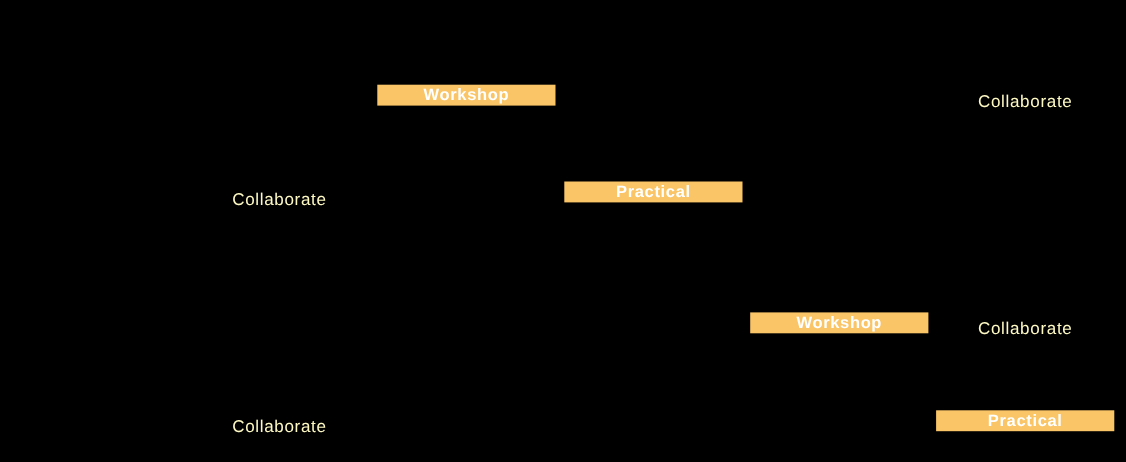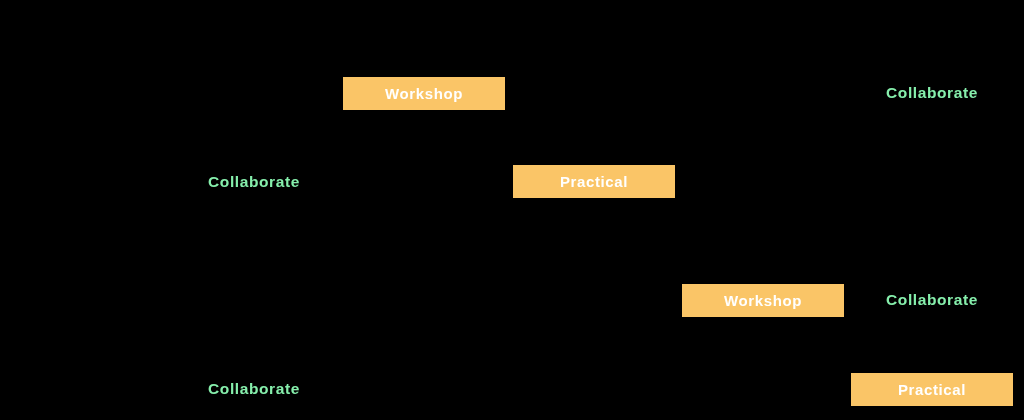--- a/index.html
+++ b/index.html
@@ -19,7 +19,7 @@
   .cell-highlight {
     position: absolute;
     width: 162px;
-    height: 33px;
+    height: 19px;
     background: #FAC567;
     color: #FFFFFF;
     display: flex;

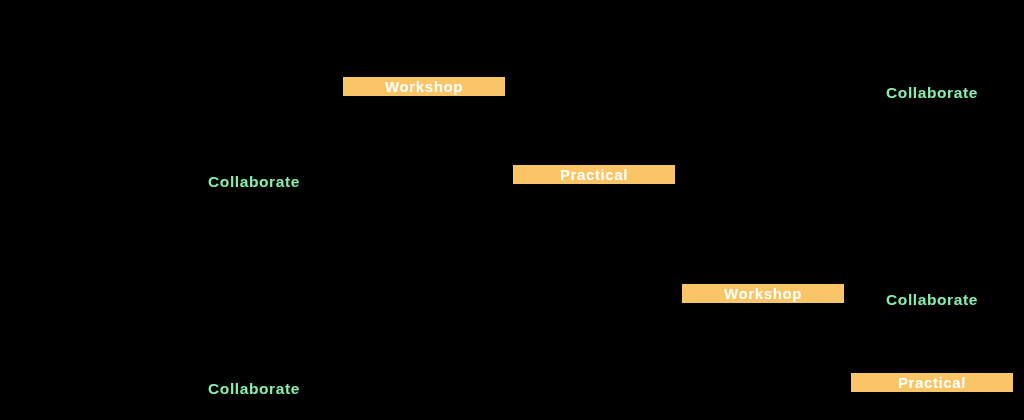--- a/index.html
+++ b/index.html
@@ -35,9 +35,9 @@
   .cell-text {
     position: absolute;
     transform: translate(-50%, -50%);
-    color: #86efac;
+    color: #fef9c3;
     font-size: 15.5px;
-    font-weight: bold;
+    font-weight: normal;
     letter-spacing: 0.6px;
     white-space: nowrap;
   }

